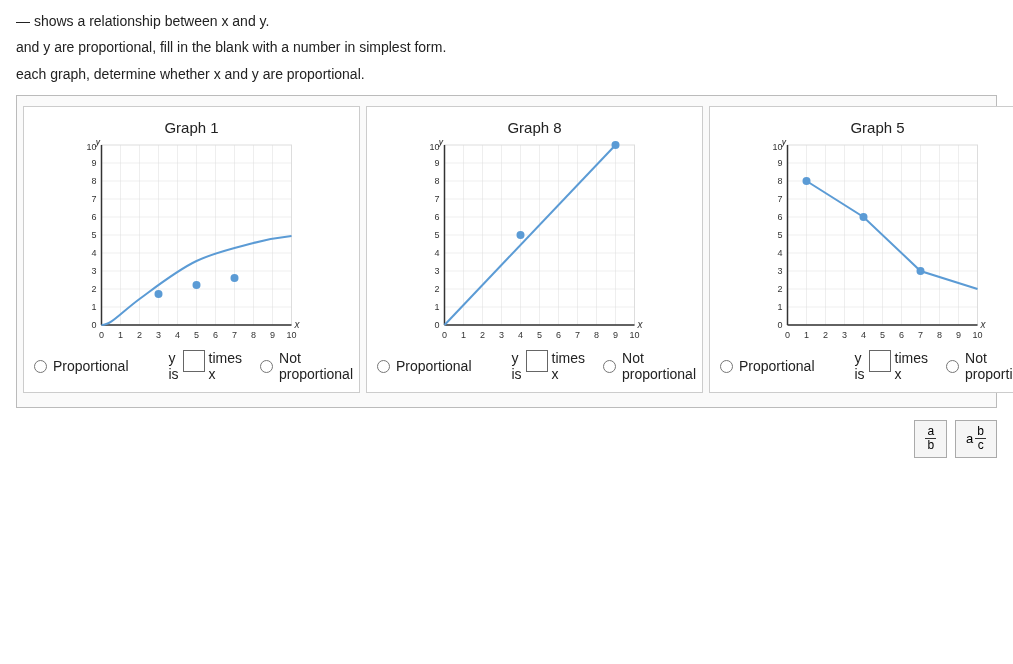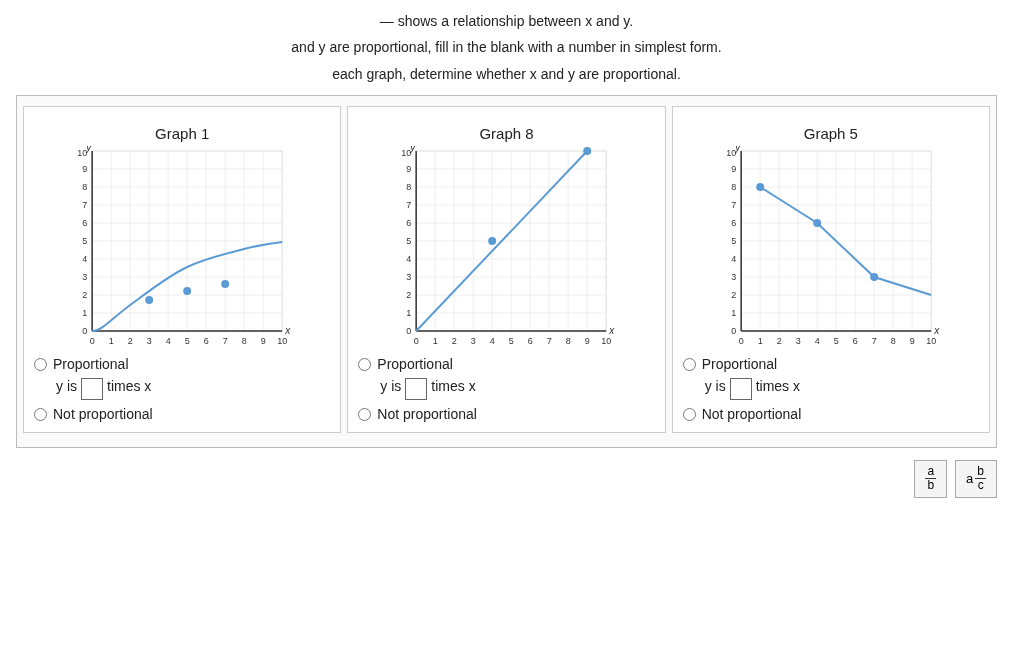--- a/index.html
+++ b/index.html
@@ -14,7 +14,7 @@
       margin-bottom: 10px;
       line-height: 1.6;
     }
-    .intro-text p { margin-bottom: 4px; text-align: center; }
+    .intro-text p { margin-bottom: 4px; }
     .graphs-container {
       display: flex;
       gap: 6px;

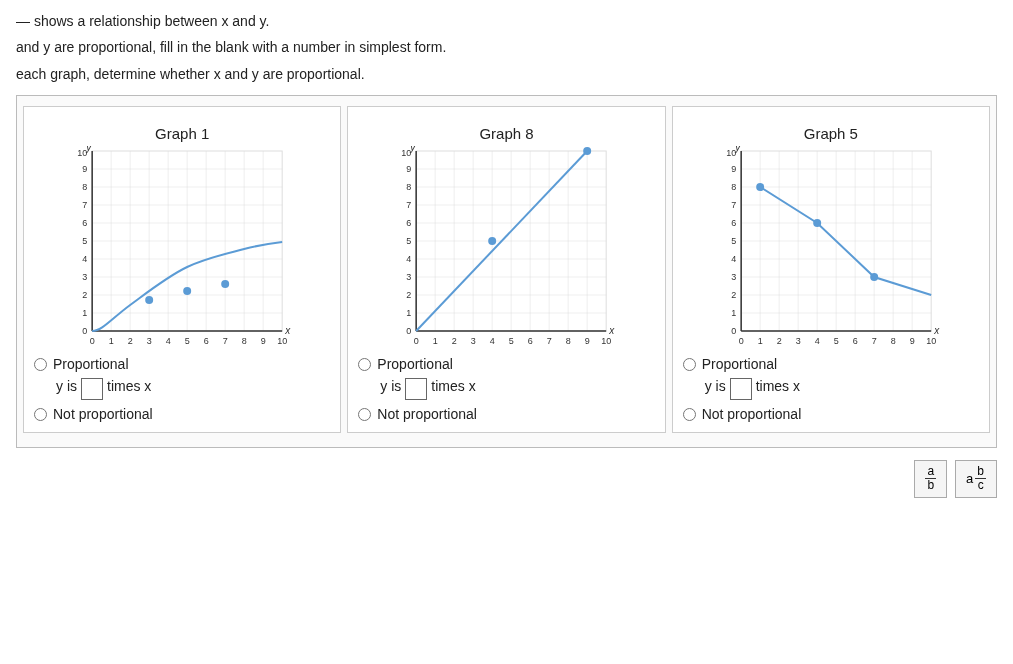--- a/index.html
+++ b/index.html
@@ -29,7 +29,7 @@
       align-items: center;
       border: 1px solid #ccc;
       background: #fff;
-      padding: 18px 6px 10px;
+      padding: 12px 6px 10px;
     }
     .graph-title {
       font-size: 15px;

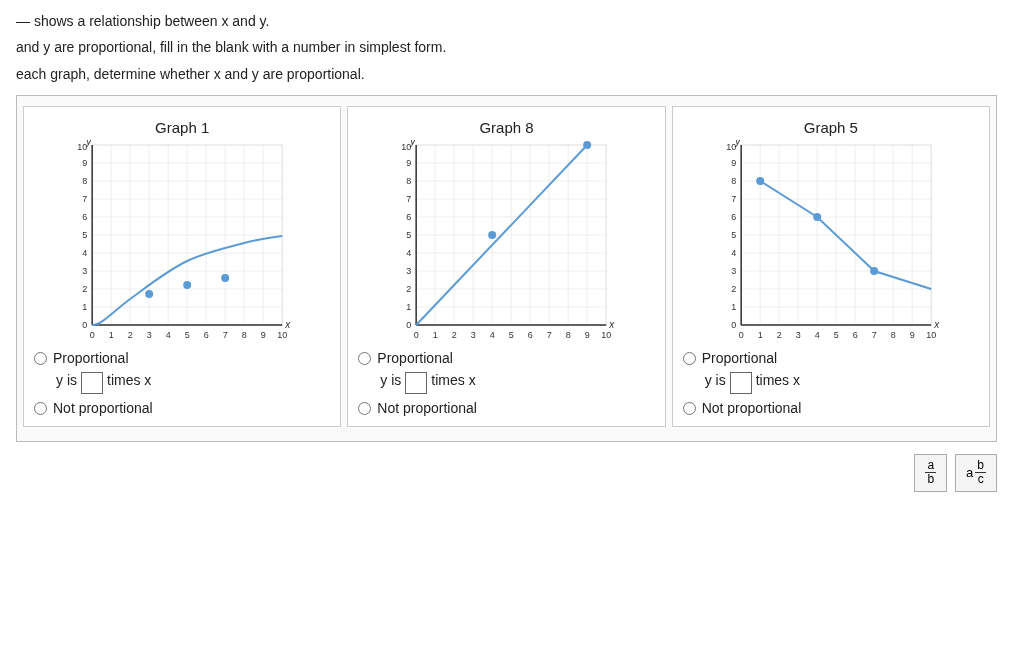--- a/index.html
+++ b/index.html
@@ -50,8 +50,8 @@
       margin-top: 10px;
       width: 100%;
       display: flex;
-      flex-direction: column;
-      gap: 6px;
+      flex-direction: row;
+      gap: 18px;
       padding-left: 4px;
     }
     .radio-row {

